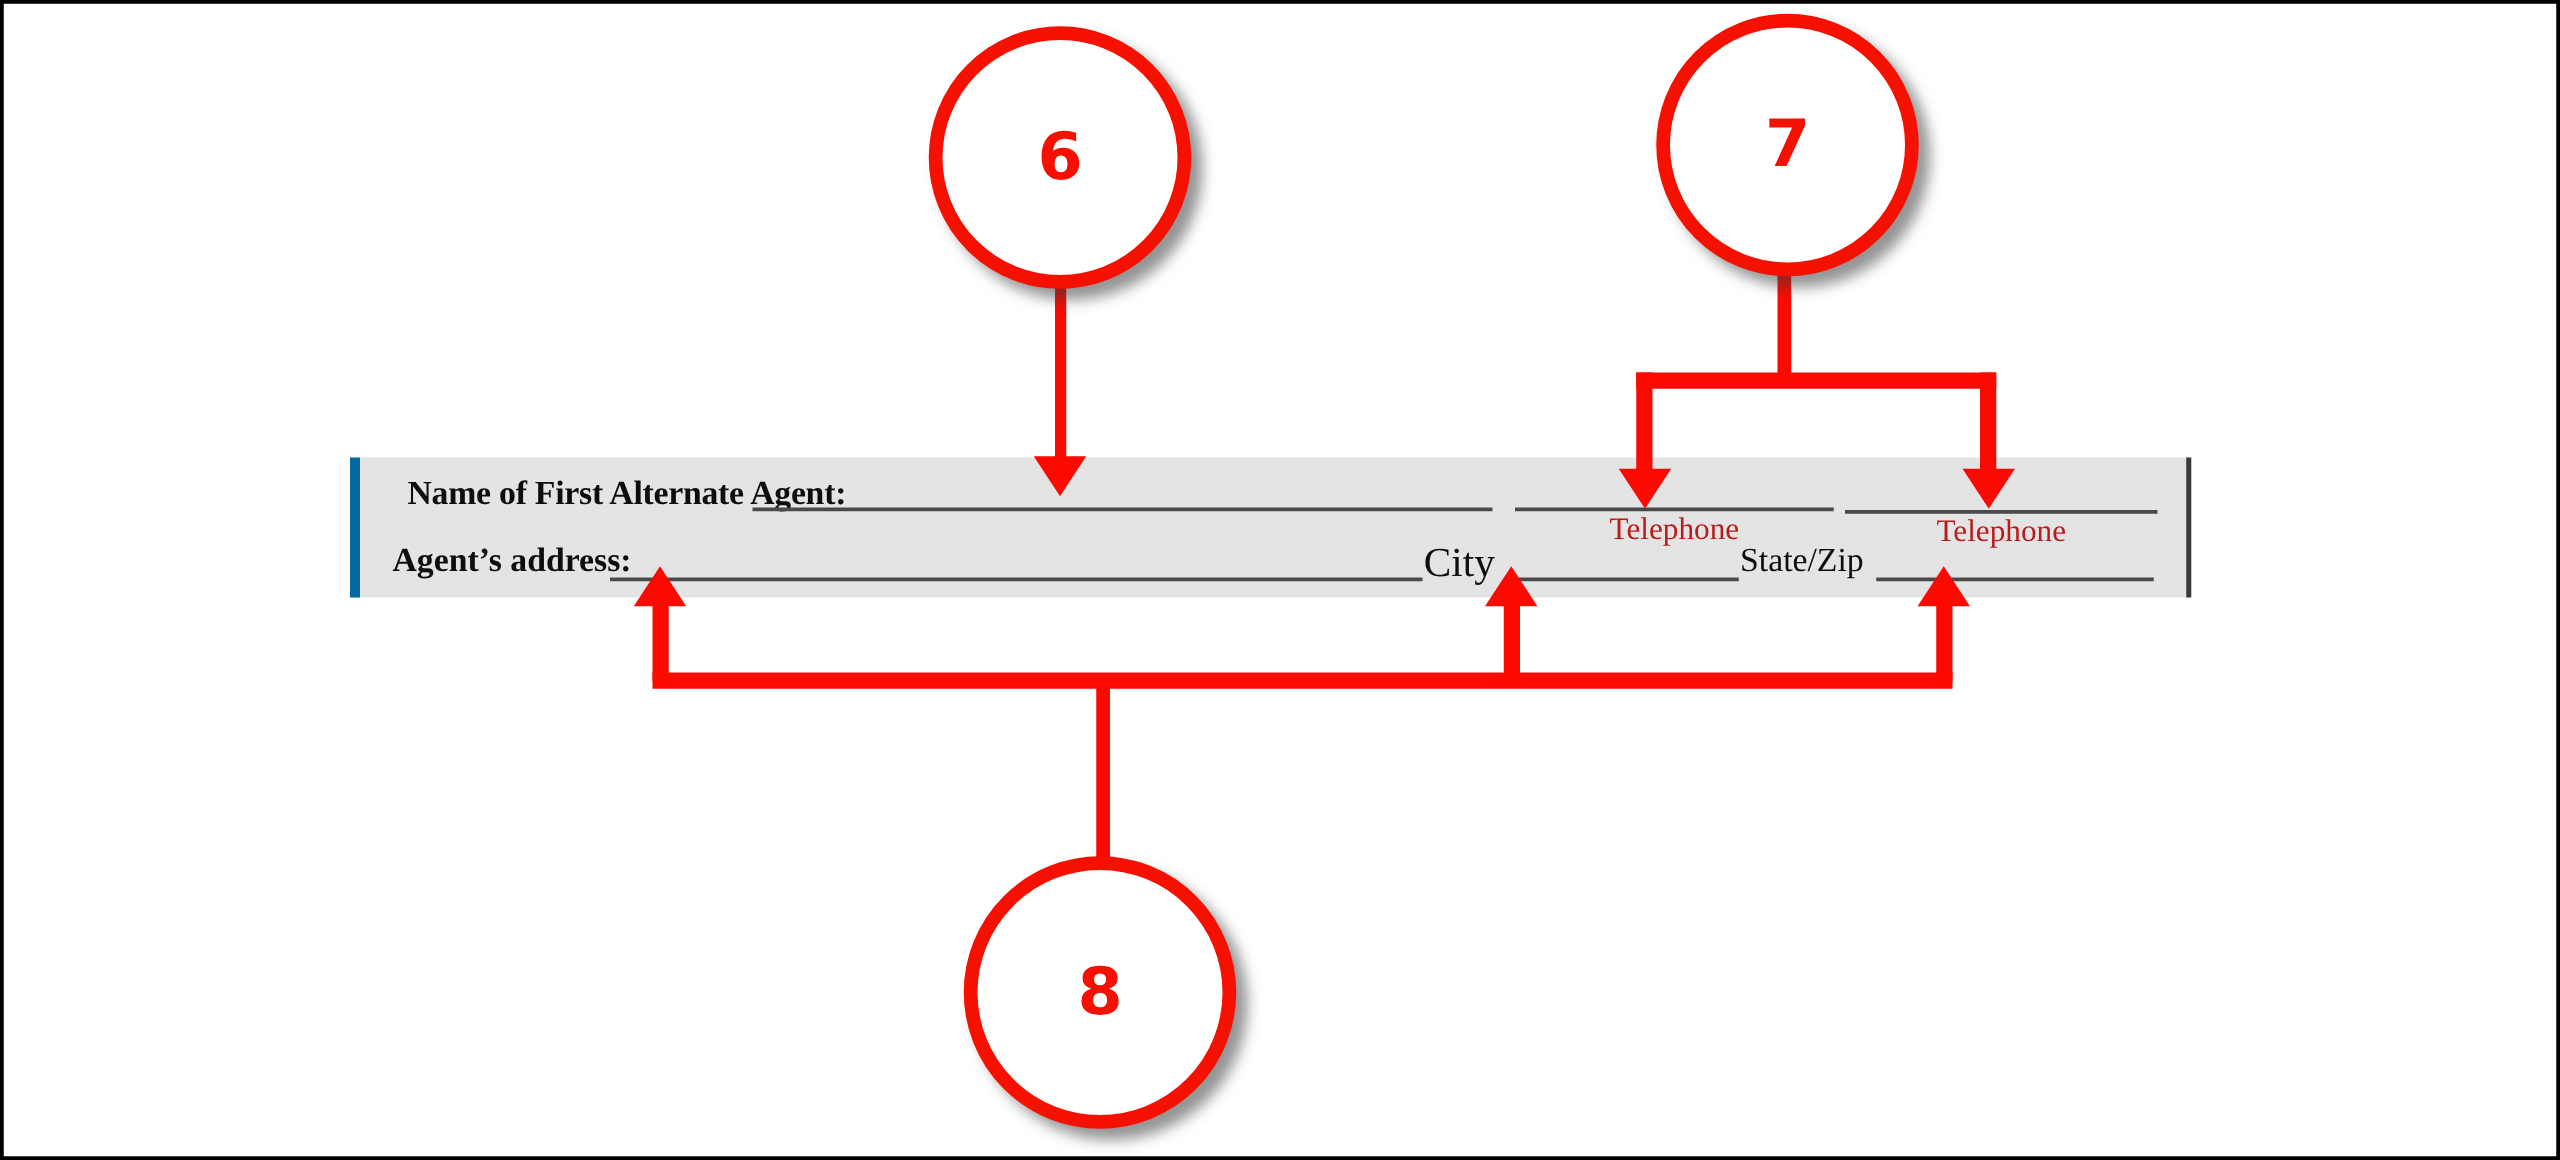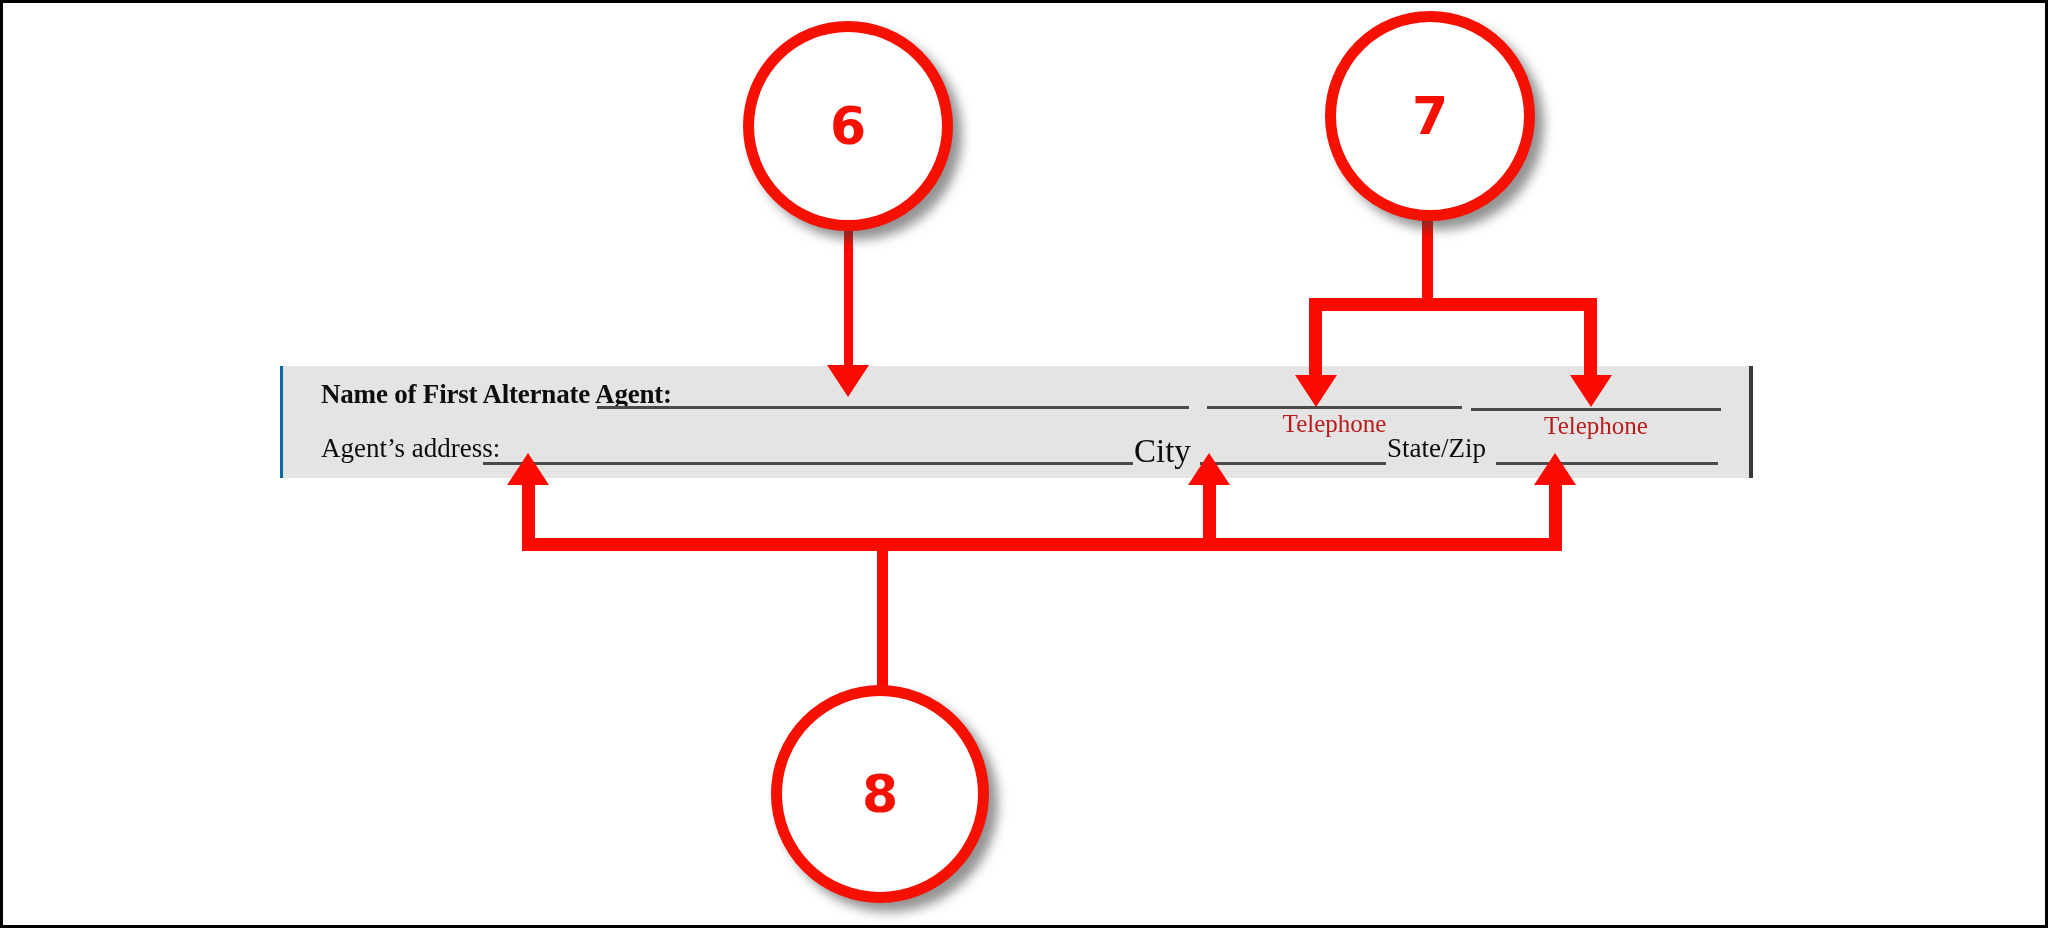--- a/index.html
+++ b/index.html
@@ -29,7 +29,7 @@
     height: 112px;
     background: #e4e4e4;
     box-sizing: border-box;
-    border-left: 3px solid #0369a1;
+    border-left: 8px solid #0369a1;
     border-right: 4px solid #3a3a3a;
   }
   .row {

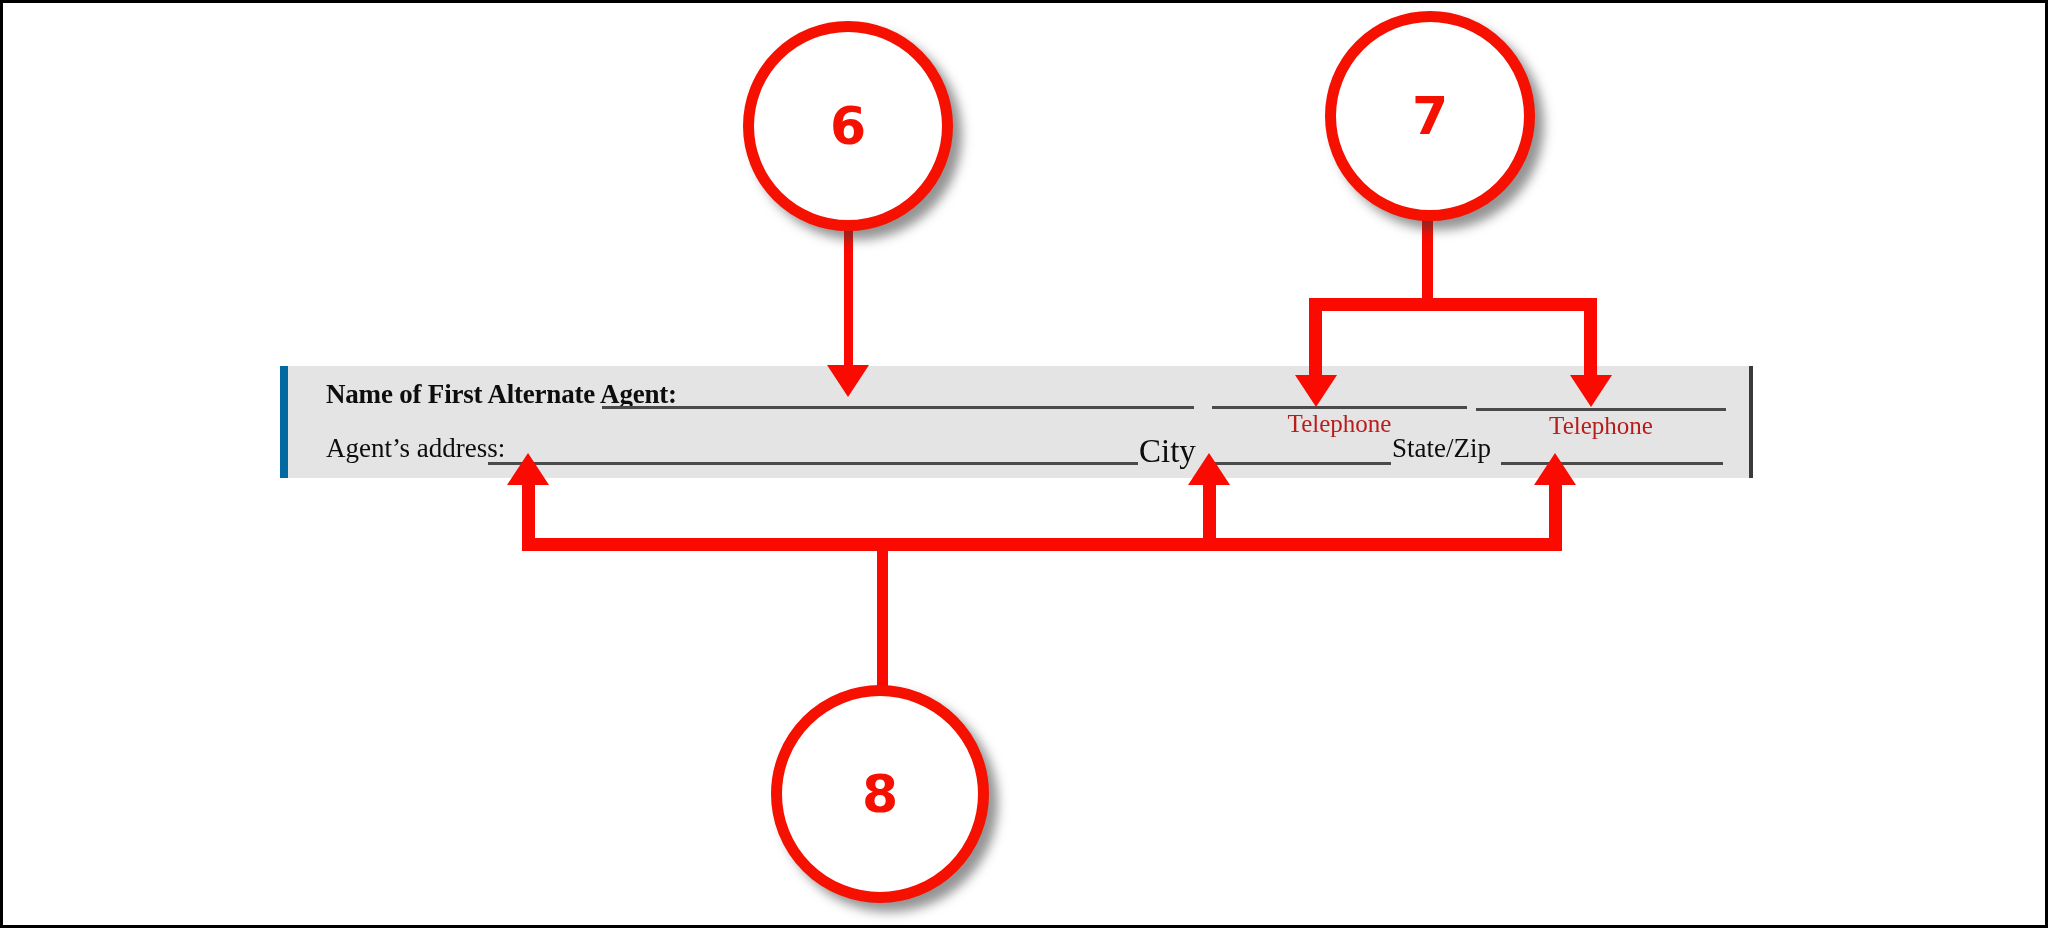--- a/index.html
+++ b/index.html
@@ -55,10 +55,10 @@
     letter-spacing: -0.2px;
   }
   .lbl-addr {
-    left: 38px;
+    left: 26px;
     top: 11px;
     font-size: 27px;
-    font-weight: normal;
+    font-weight: bold;
   }
   .lbl-city {
     left: 851px;

